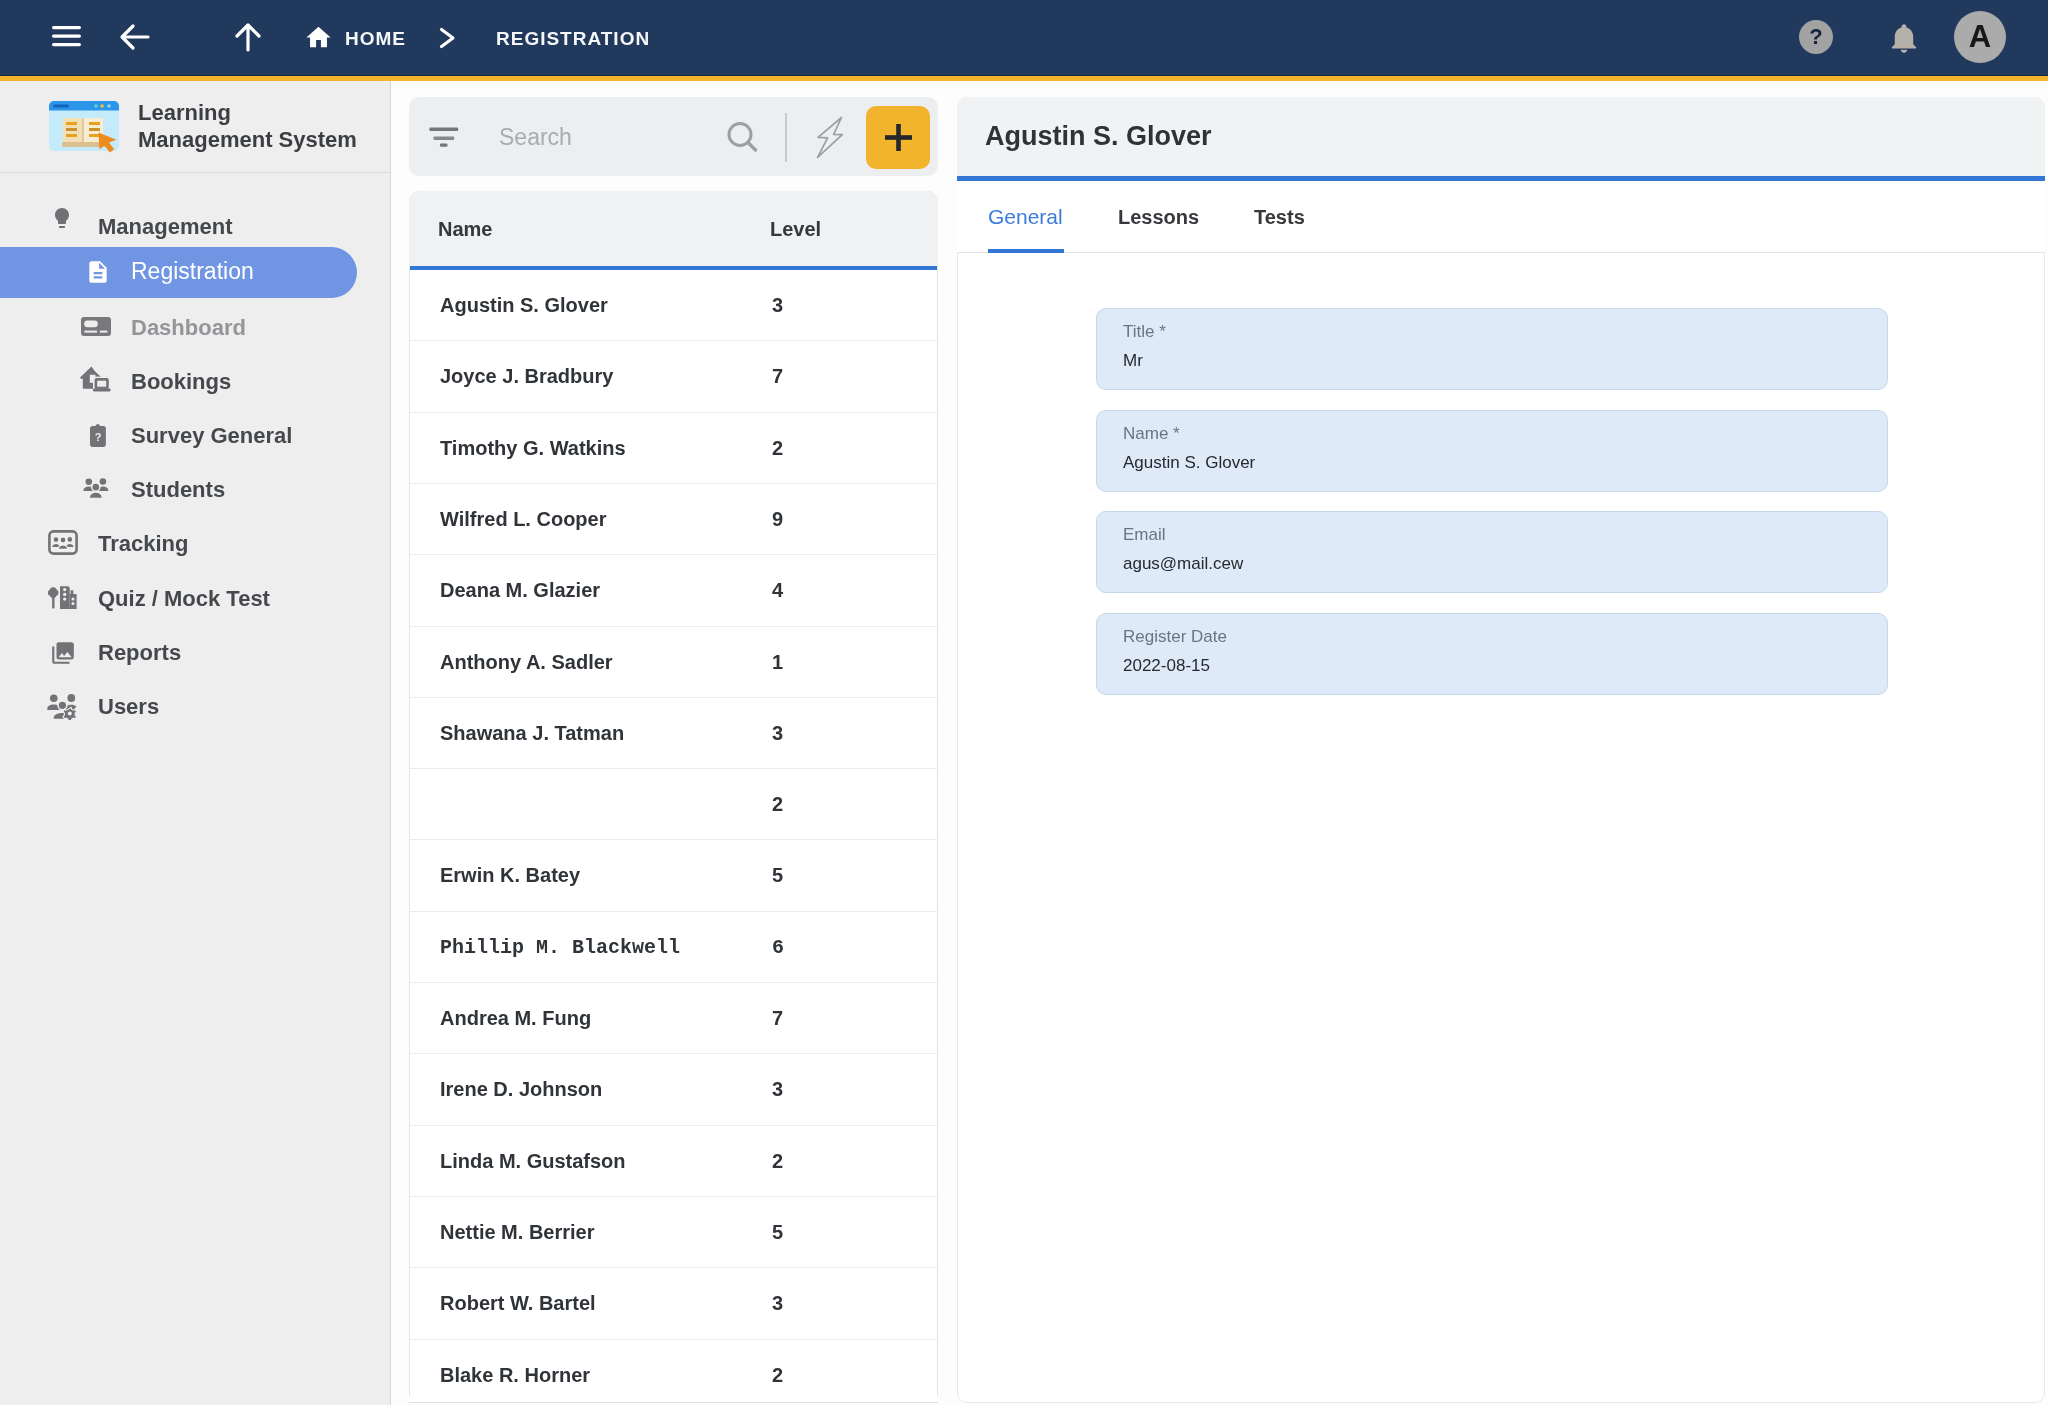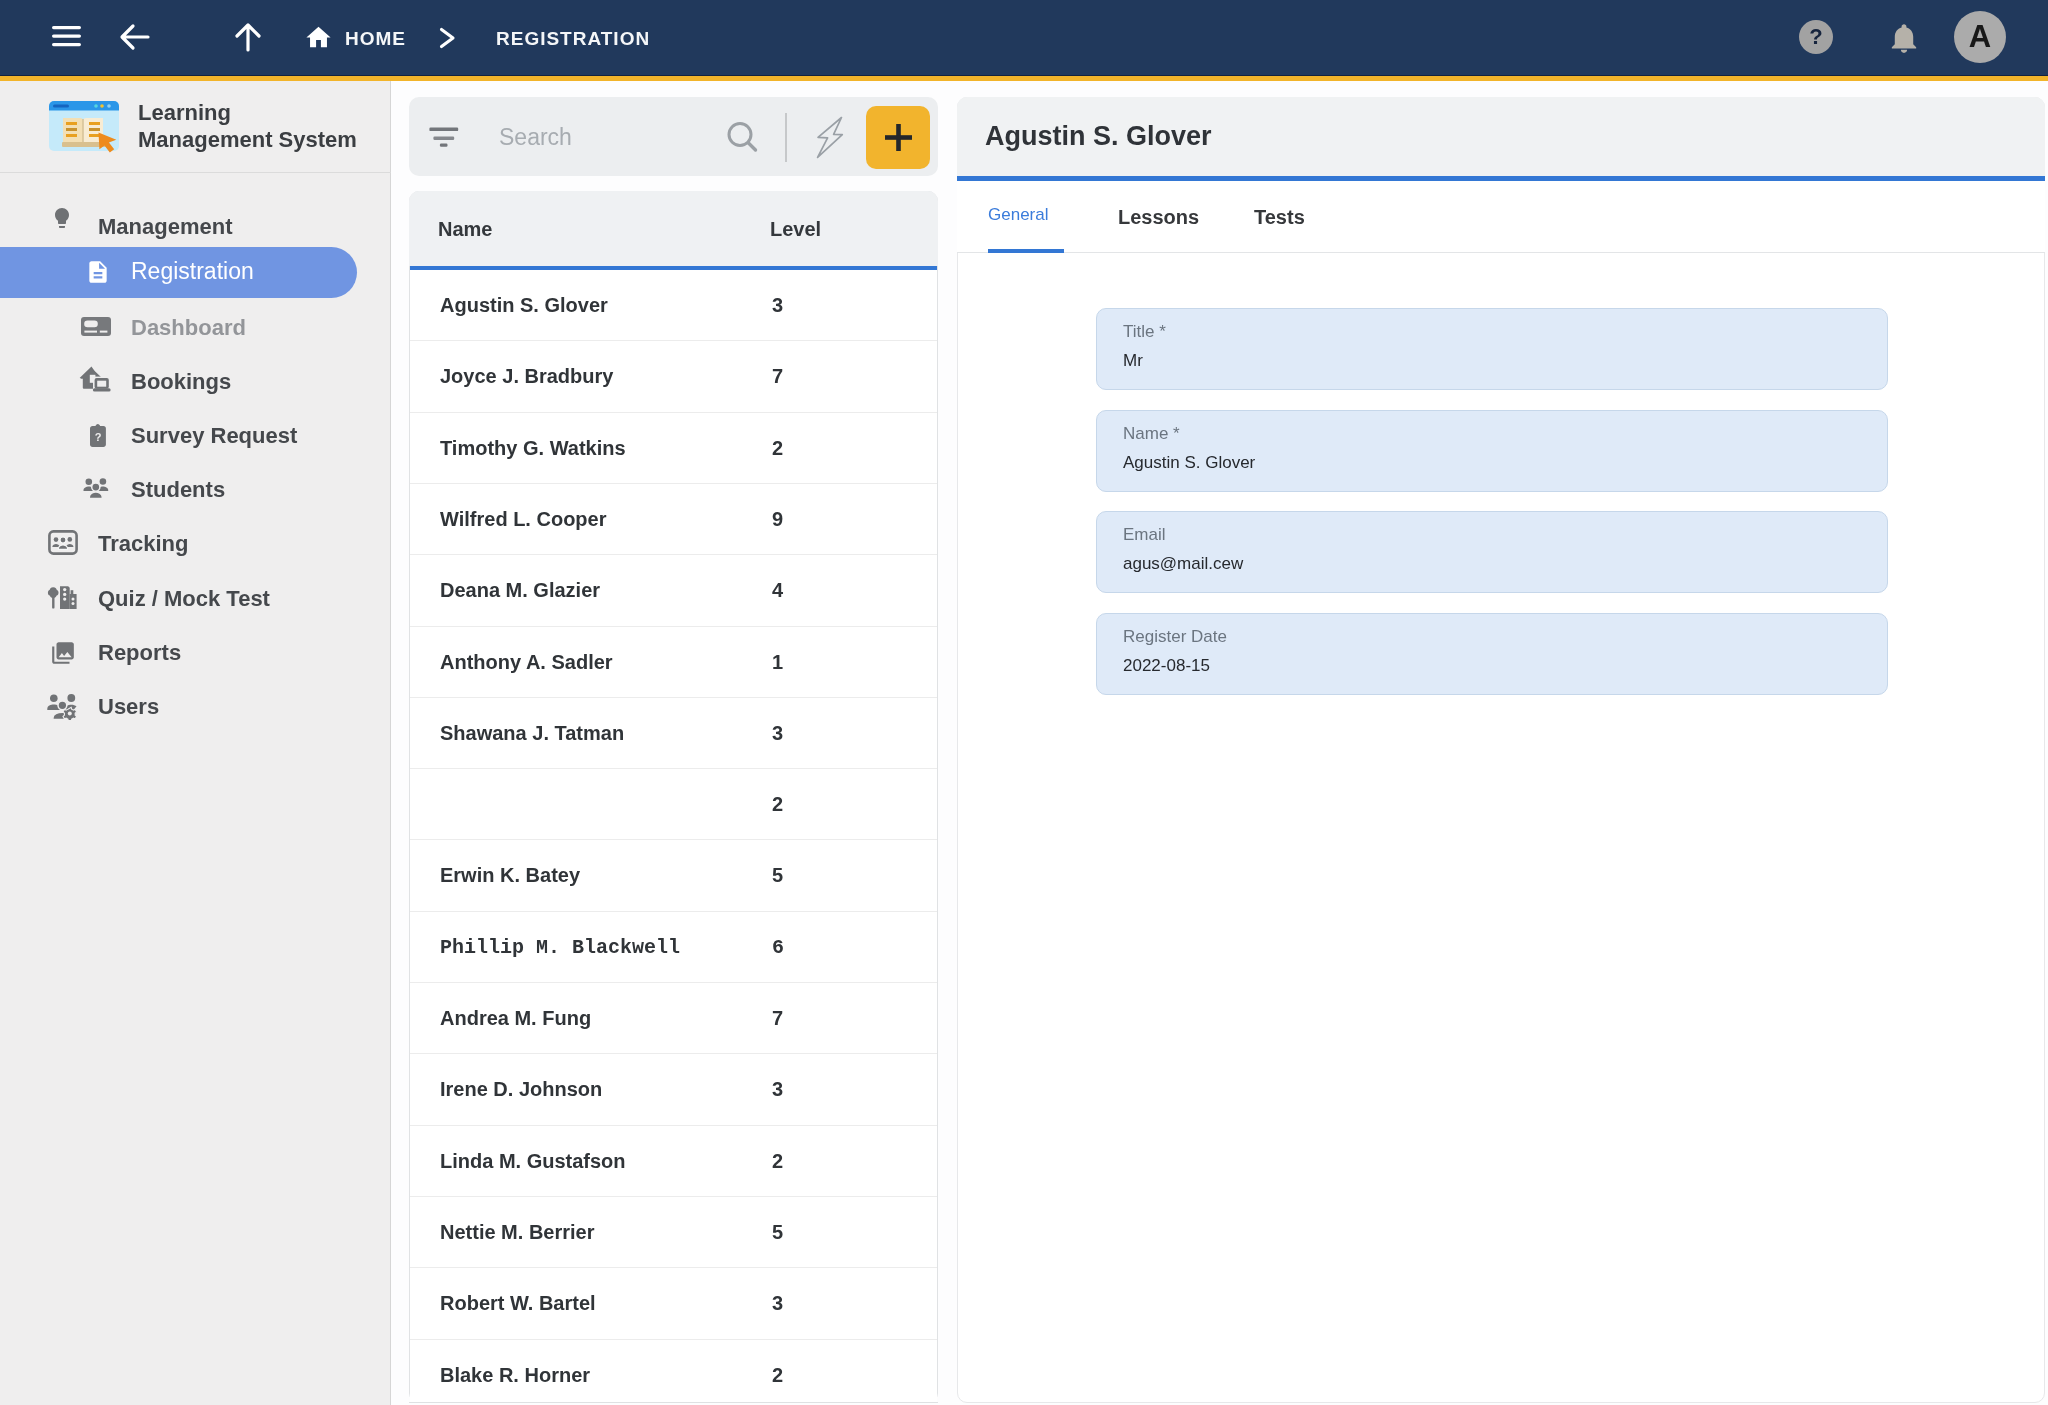--- a/index.html
+++ b/index.html
@@ -305,7 +305,7 @@
 <div class="abs" style="left:985px; top:121px; font-size:27px; font-weight:bold; color:#2f3338;">Agustin S. Glover</div>
 <div class="abs" id="blueline2"></div>
 <div class="abs" id="tabbar"></div>
-<div class="abs tab" style="left:988px; top:205px; color:#3b7cdb; font-weight:normal; font-size:17px;">General</div>
+<div class="abs tab" style="left:988px; top:205px; color:#3b7cdb; font-weight:normal; font-size:21px;">General</div>
 <div class="abs tab" style="left:1118px; top:206px;">Lessons</div>
 <div class="abs tab" style="left:1254px; top:206px;">Tests</div>
 <div class="abs" id="tabunderline"></div>

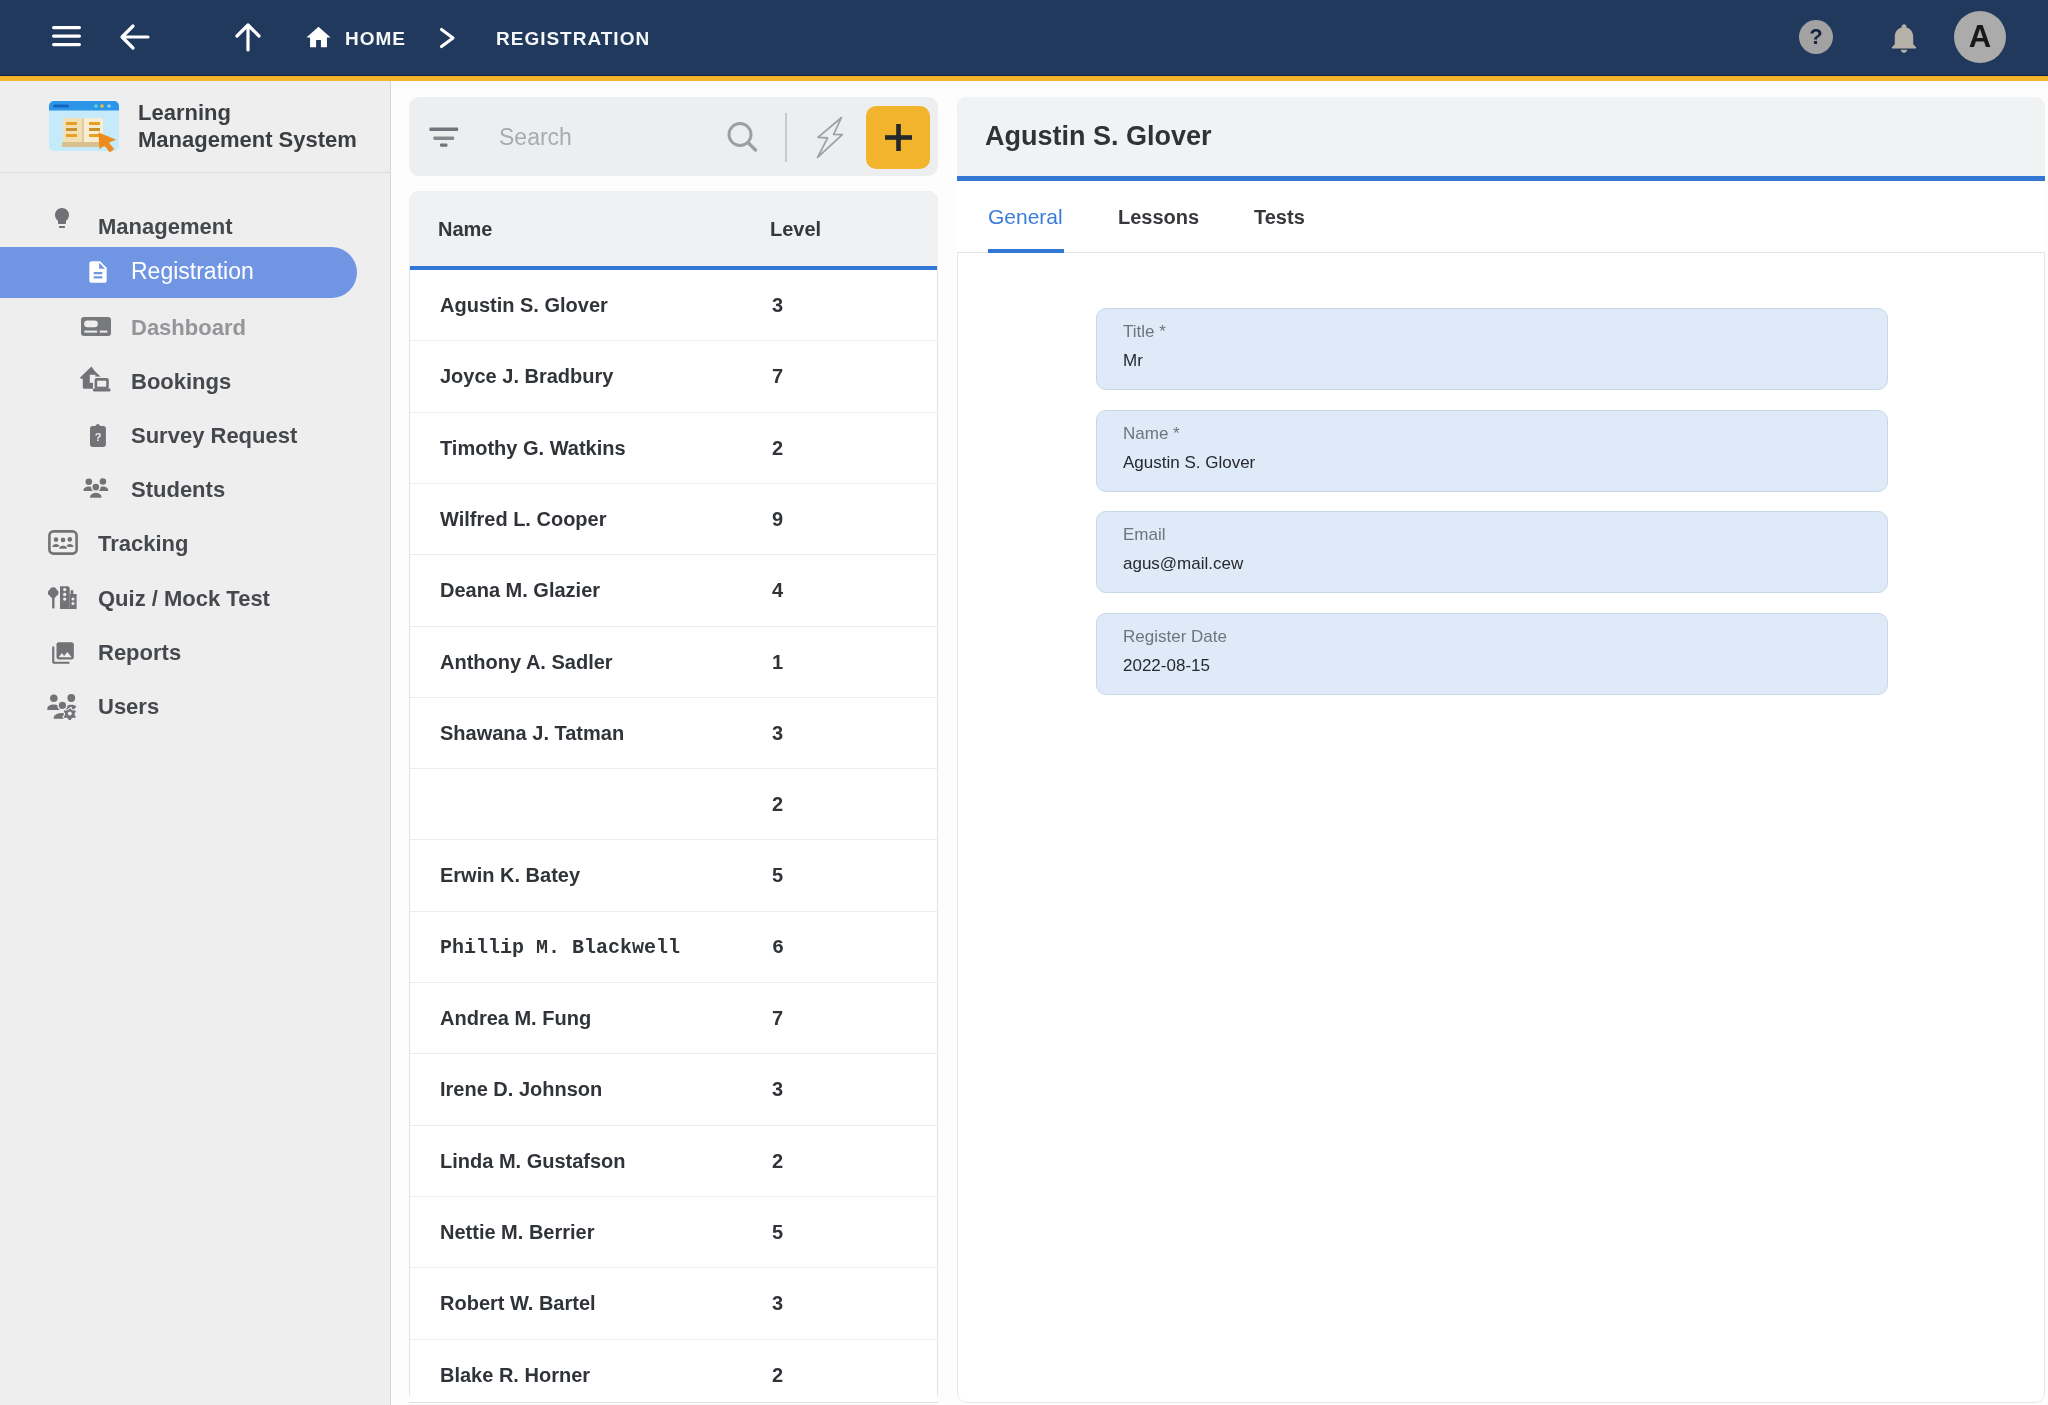--- a/index.html
+++ b/index.html
@@ -139,7 +139,7 @@
   <rect x="9.5" y="2.2" width="4.6" height="3.6" rx="1" fill="#717376"></rect>
   <text x="12" y="17.5" font-family="Liberation Sans" font-size="11" font-weight="bold" fill="#efeeee" text-anchor="middle">?</text>
 </svg>
-<div class="abs navtext" style="left:131px; top:423px;">Survey Request</div>
+<div class="abs navtext" style="left:131px; top:423px;">Survey General</div>
 
 <svg class="abs" style="left:83px; top:477px;" width="26" height="22" viewBox="0 0 26 22">
   <g fill="#717376">

